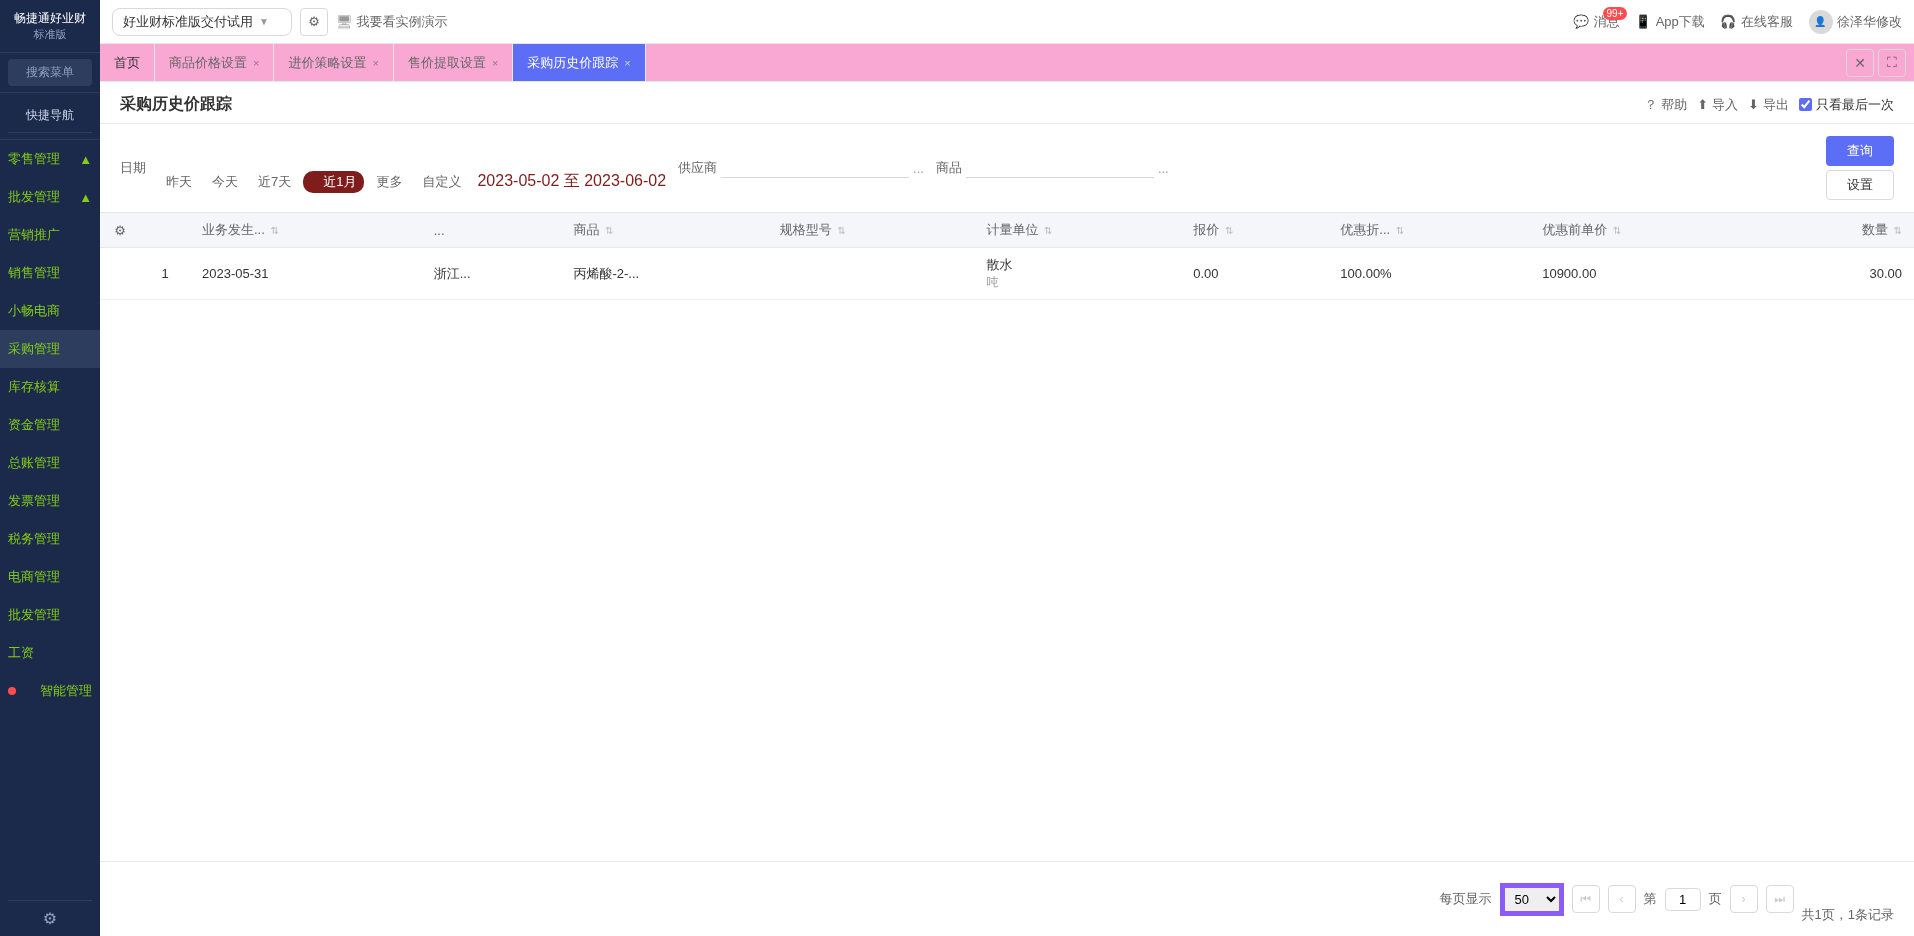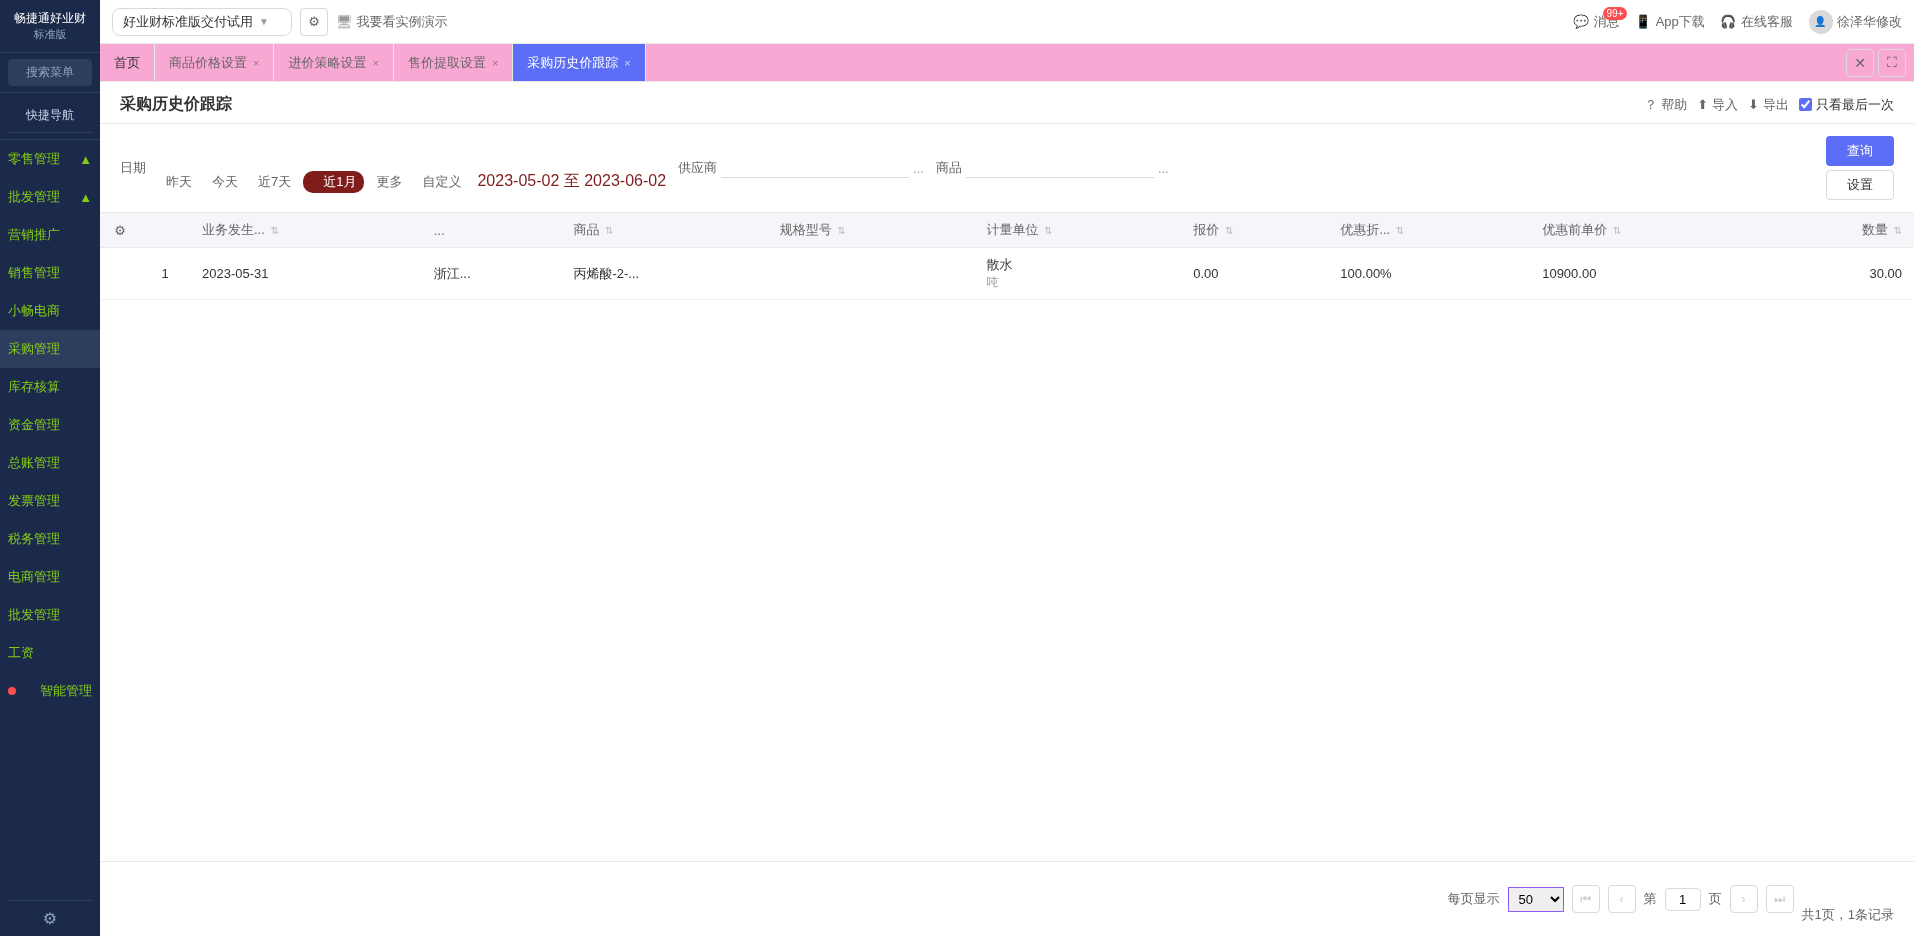--- a/index.html
+++ b/index.html
@@ -89,7 +89,7 @@
     
     .pagination { background: #fff; padding: 12px 20px; border-top: 1px solid #e8e8e8; display: flex; align-items: center; justify-content: flex-end; gap: 8px; }
     .pagination-label { color: #666; font-size: 13px; }
-    .pagination-select { border: 1px solid #8b5cf6; border-radius: 0; padding: 3px 6px; font-size: 13px; }
+    .pagination-select { border: 5px solid #8b5cf6; border-radius: 0; padding: 3px 6px; font-size: 13px; }
     .pagination-btn { width: 28px; height: 28px; border: 1px solid #d9d9d9; border-radius: 4px; display: flex; align-items: center; justify-content: center; cursor: pointer; color: #666; font-size: 12px; background: #fff; }
     .pagination-btn:disabled, .pagination-btn.disabled { color: #ccc; cursor: not-allowed; }
     .pagination-input { width: 36px; border: 1px solid #d9d9d9; border-radius: 4px; padding: 3px 6px; text-align: center; font-size: 13px; }

